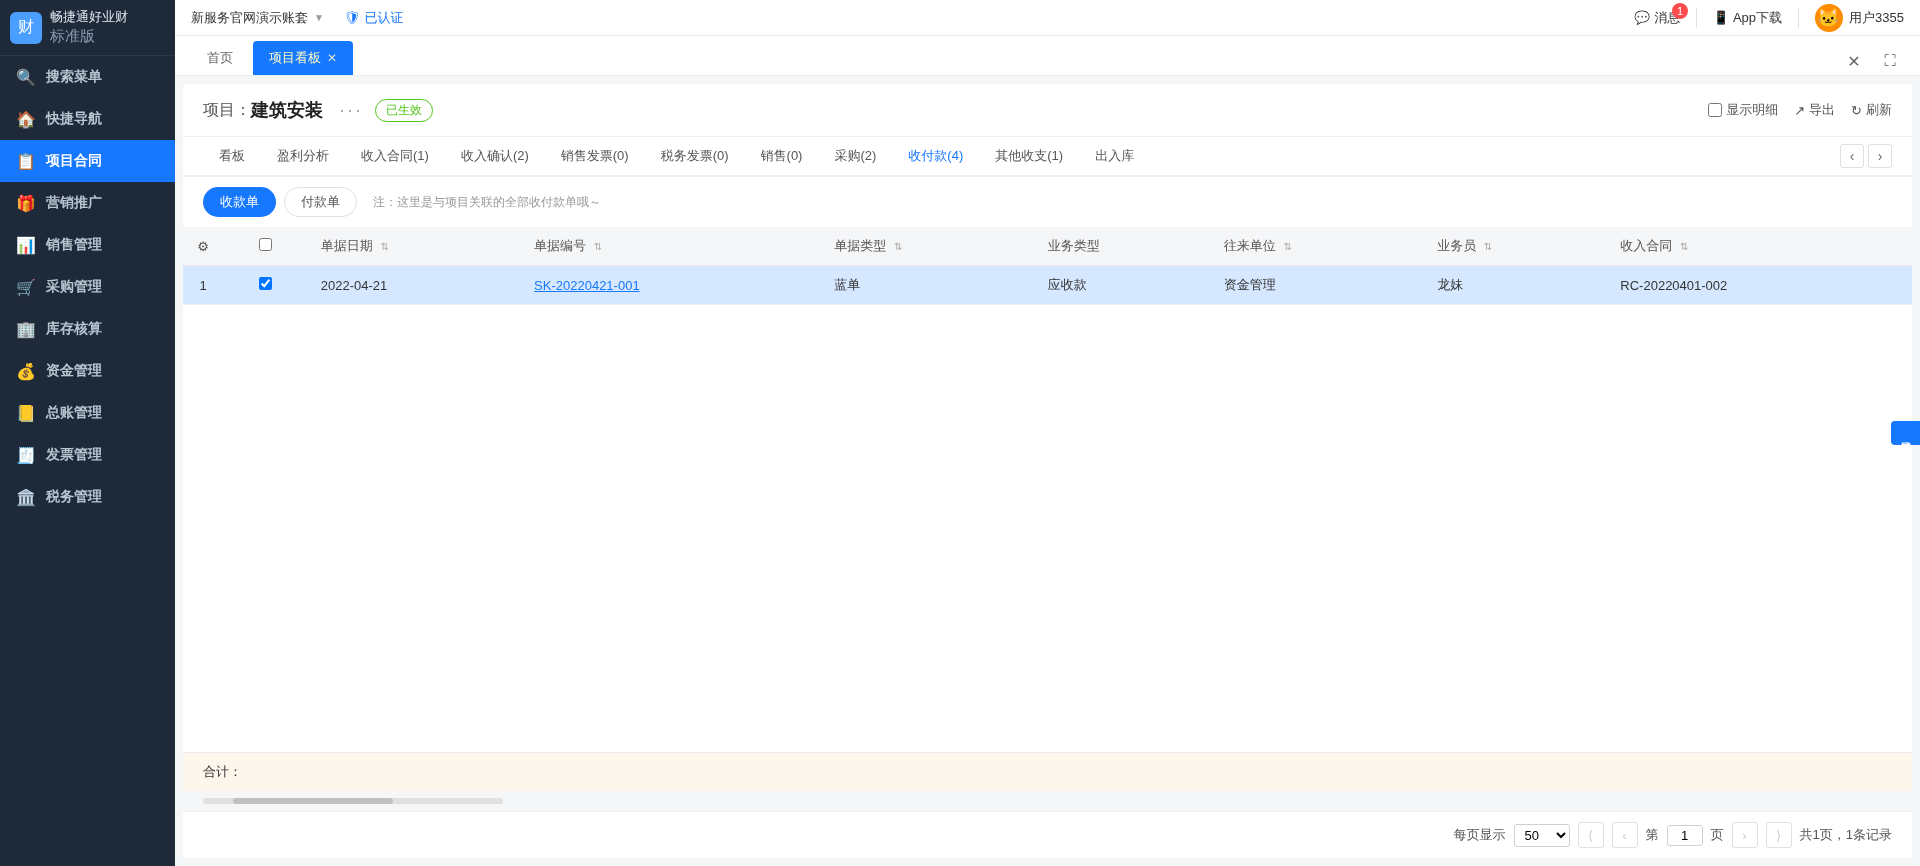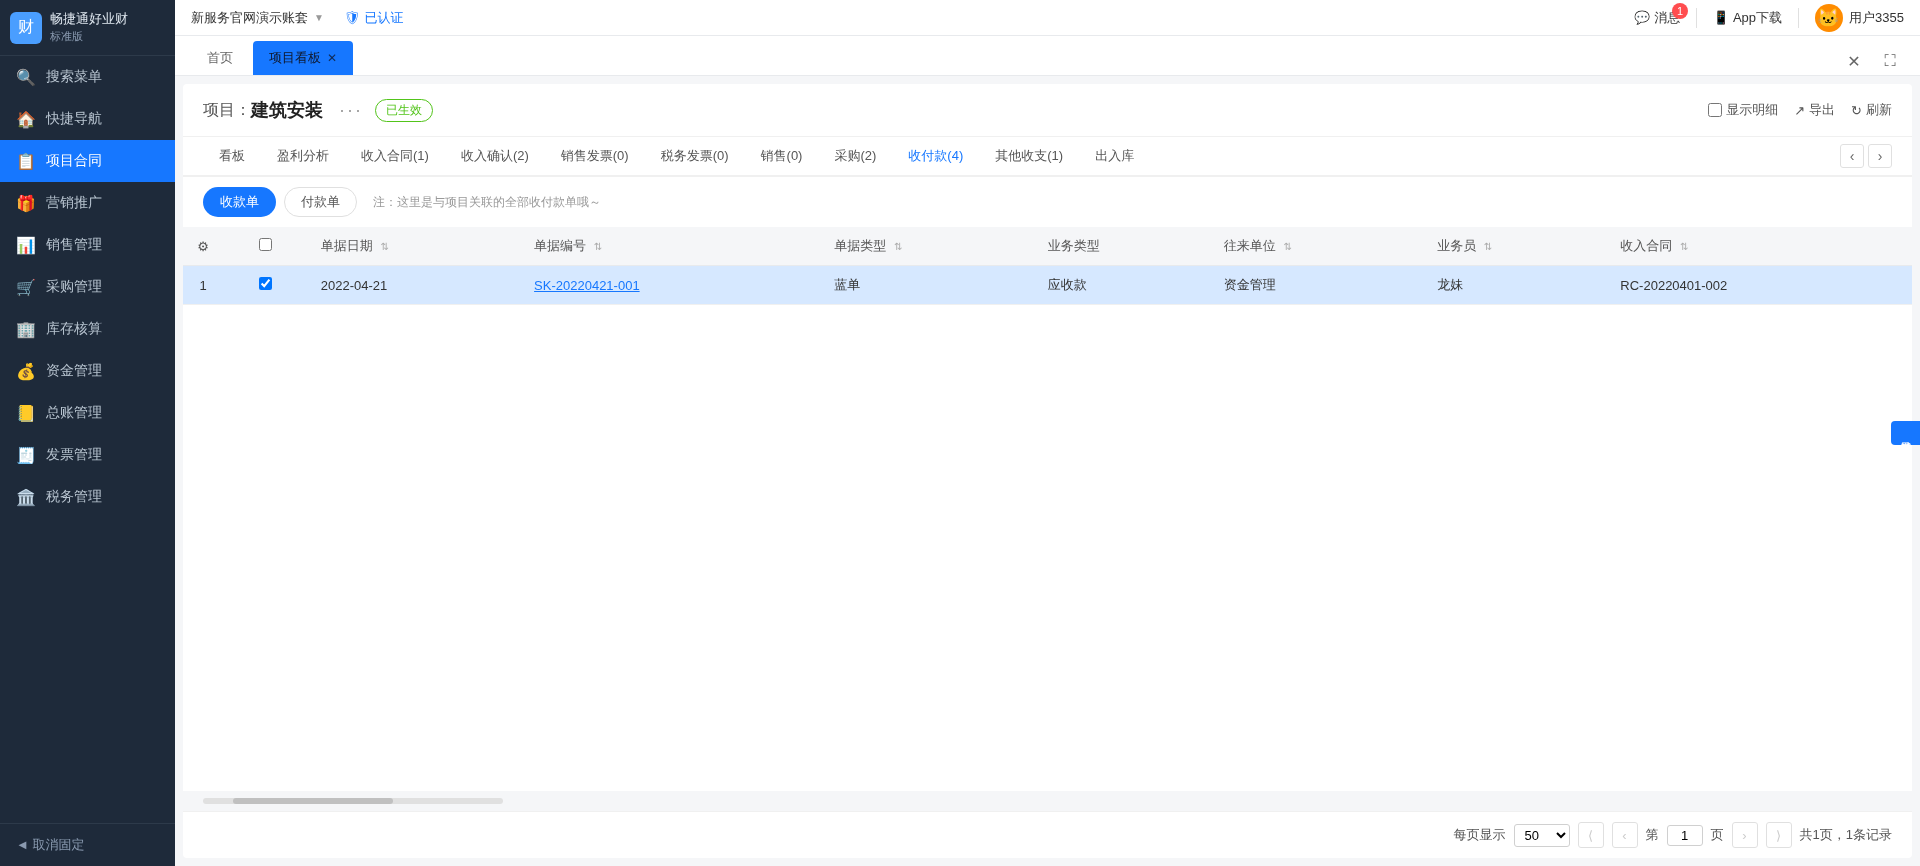--- a/index.html
+++ b/index.html
@@ -30,7 +30,7 @@
       color: white; font-size: 16px; margin-right: 8px; flex-shrink: 0;
     }
     .sidebar-title { font-size: 13px; color: #e0e8f0; line-height: 1.3; }
-    .sidebar-edition { font-size: 11px; color: #8a9ab0; margin-top: 2px; }
+    .sidebar-edition { font-size: 15px; color: #8a9ab0; margin-top: 2px; }
     .sidebar-scroll { flex: 1; overflow-y: auto; overflow-x: hidden; }
     .sidebar-scroll::-webkit-scrollbar { width: 4px; }
     .sidebar-scroll::-webkit-scrollbar-thumb { background: #3a4a5a; }

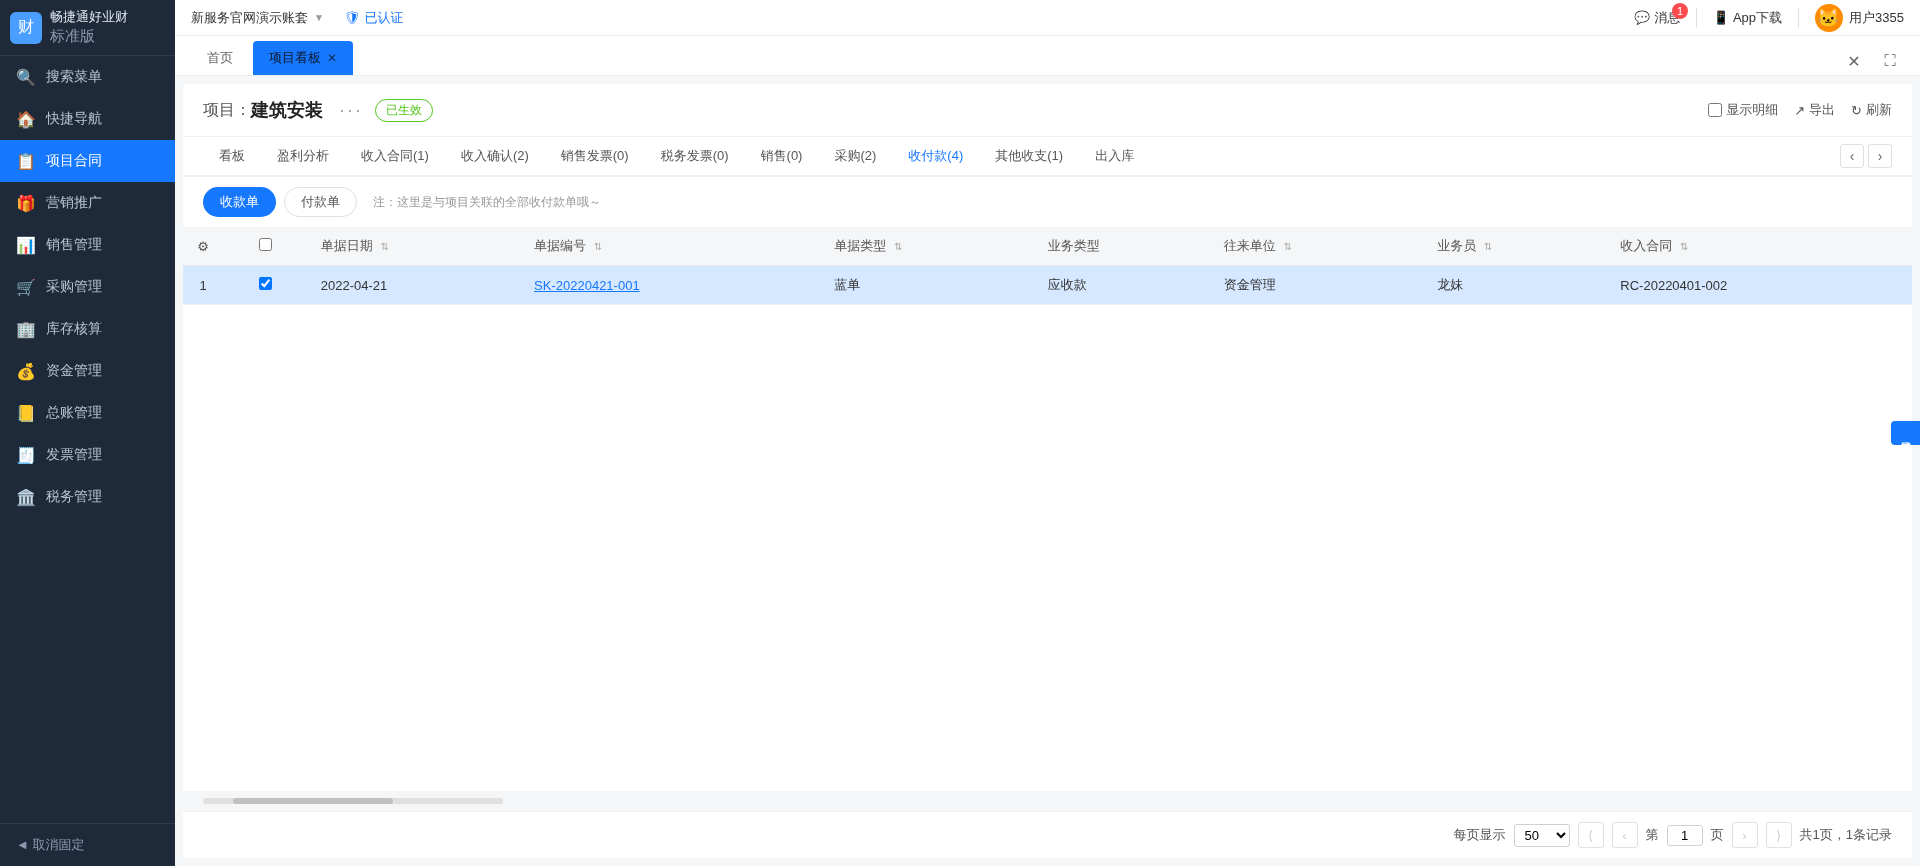--- a/index.html
+++ b/index.html
@@ -105,7 +105,7 @@
       display: flex; align-items: center; gap: 6px;
       height: 34px;
     }
-    .tab.active { background: #1677ff; color: #0f172a; }
+    .tab.active { background: #1677ff; color: #fef9c3; }
     .tab-close { font-size: 12px; opacity: 0.8; }
     .tabbar-actions { margin-left: auto; display: flex; align-items: center; gap: 8px; }
     .tabbar-action-btn { width: 28px; height: 28px; display: flex; align-items: center; justify-content: center; cursor: pointer; color: #666; font-size: 16px; }

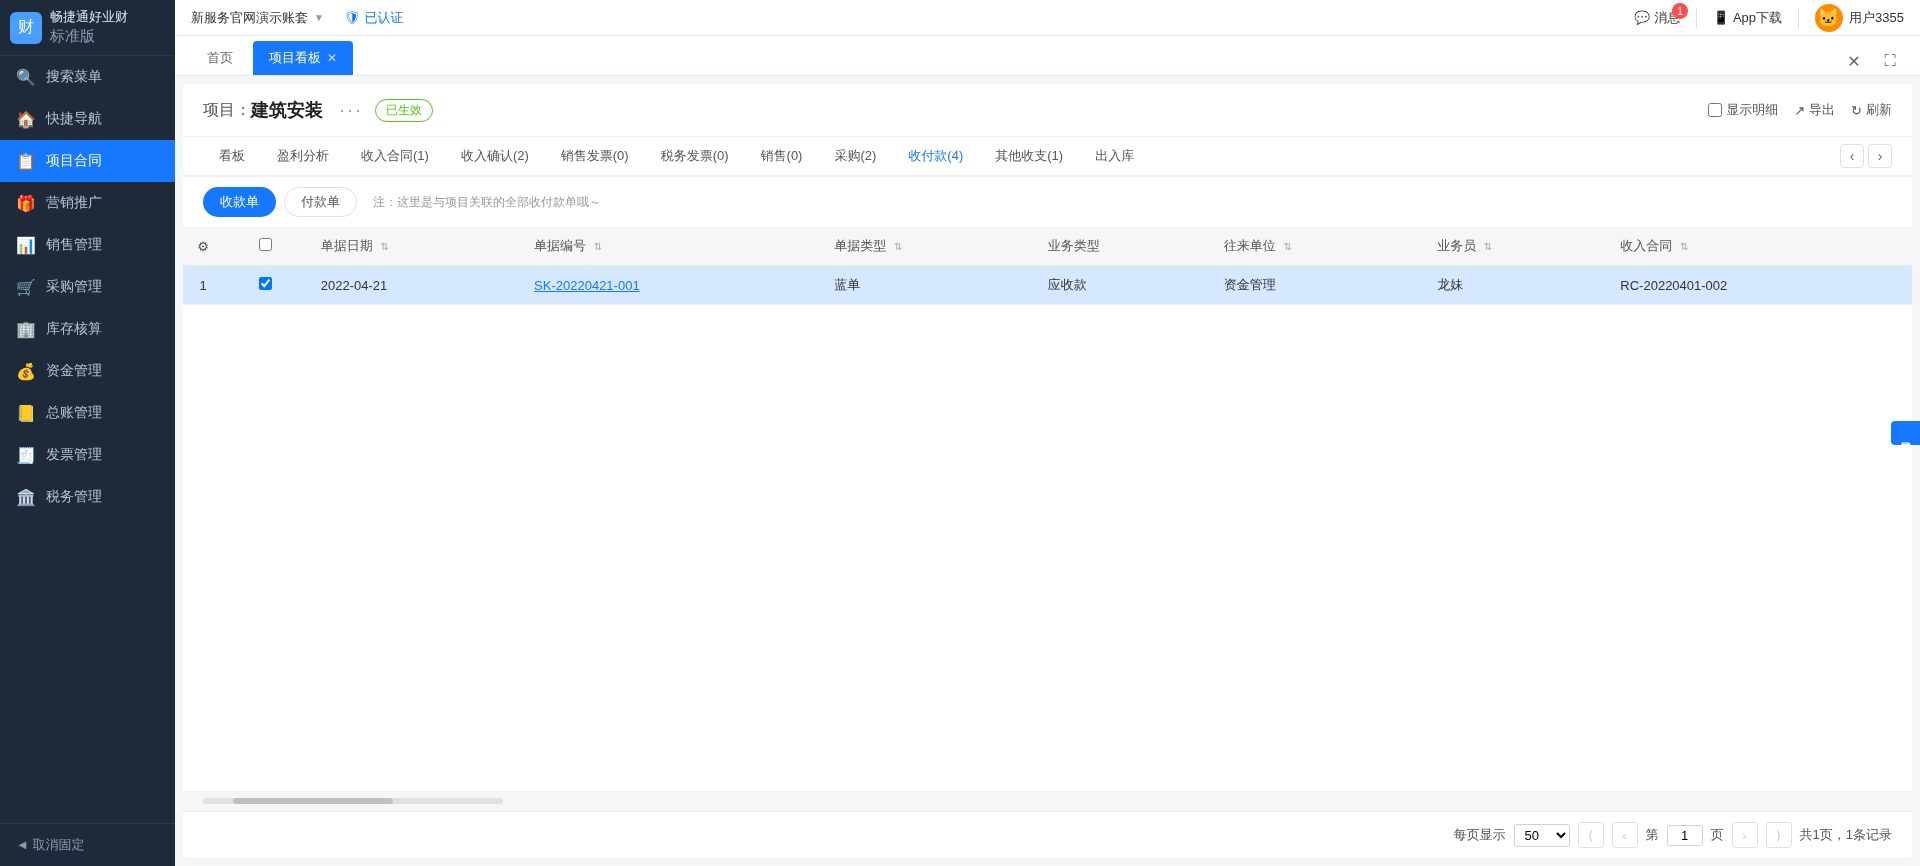--- a/index.html
+++ b/index.html
@@ -43,7 +43,7 @@
     }
     .sidebar-item.active { background: #1677ff; color: white; }
     .sidebar-item-icon { width: 20px; height: 20px; margin-right: 10px; display: flex; align-items: center; justify-content: center; font-size: 16px; flex-shrink: 0; }
-    .sidebar-item-label { font-size: 14px; }
+    .sidebar-item-label { font-size: 14px; font-weight: bold; }
     .sidebar-footer {
       padding: 12px 16px;
       color: #8a9ab0;

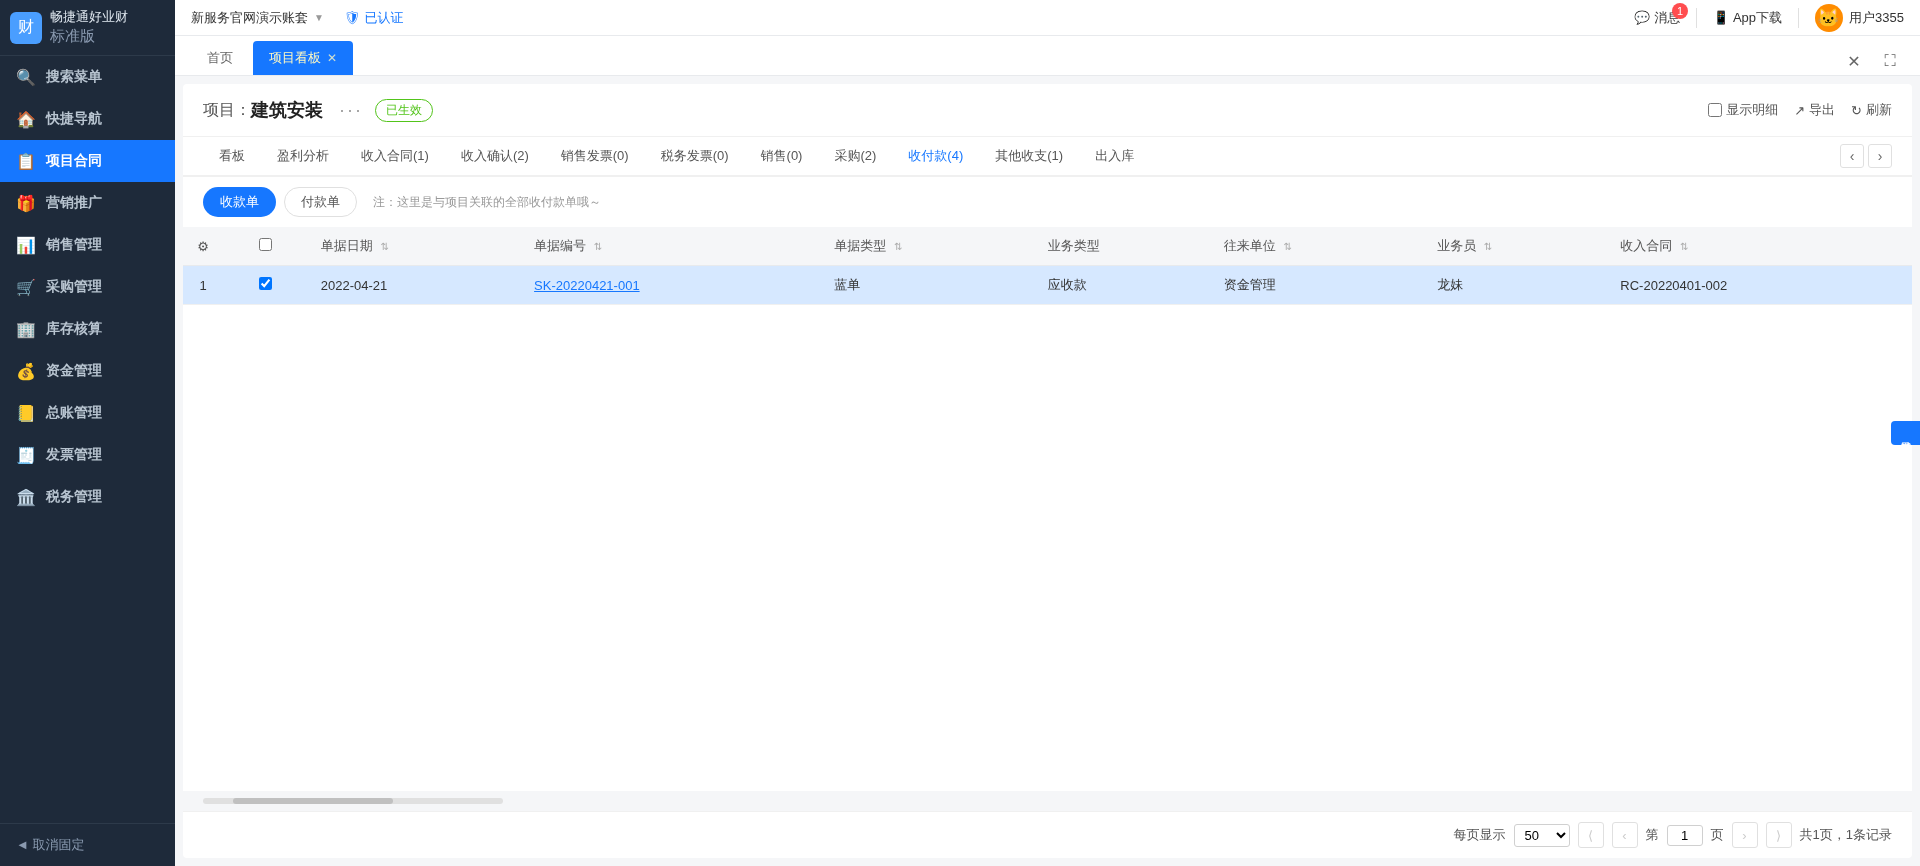--- a/index.html
+++ b/index.html
@@ -524,6 +524,9 @@
       </table>
     </div>
 
+    <div class="total-row">
+      <span>合计：</span>
+    </div>
 
     <div class="scrollbar-area">
       <div class="scrollbar-track">

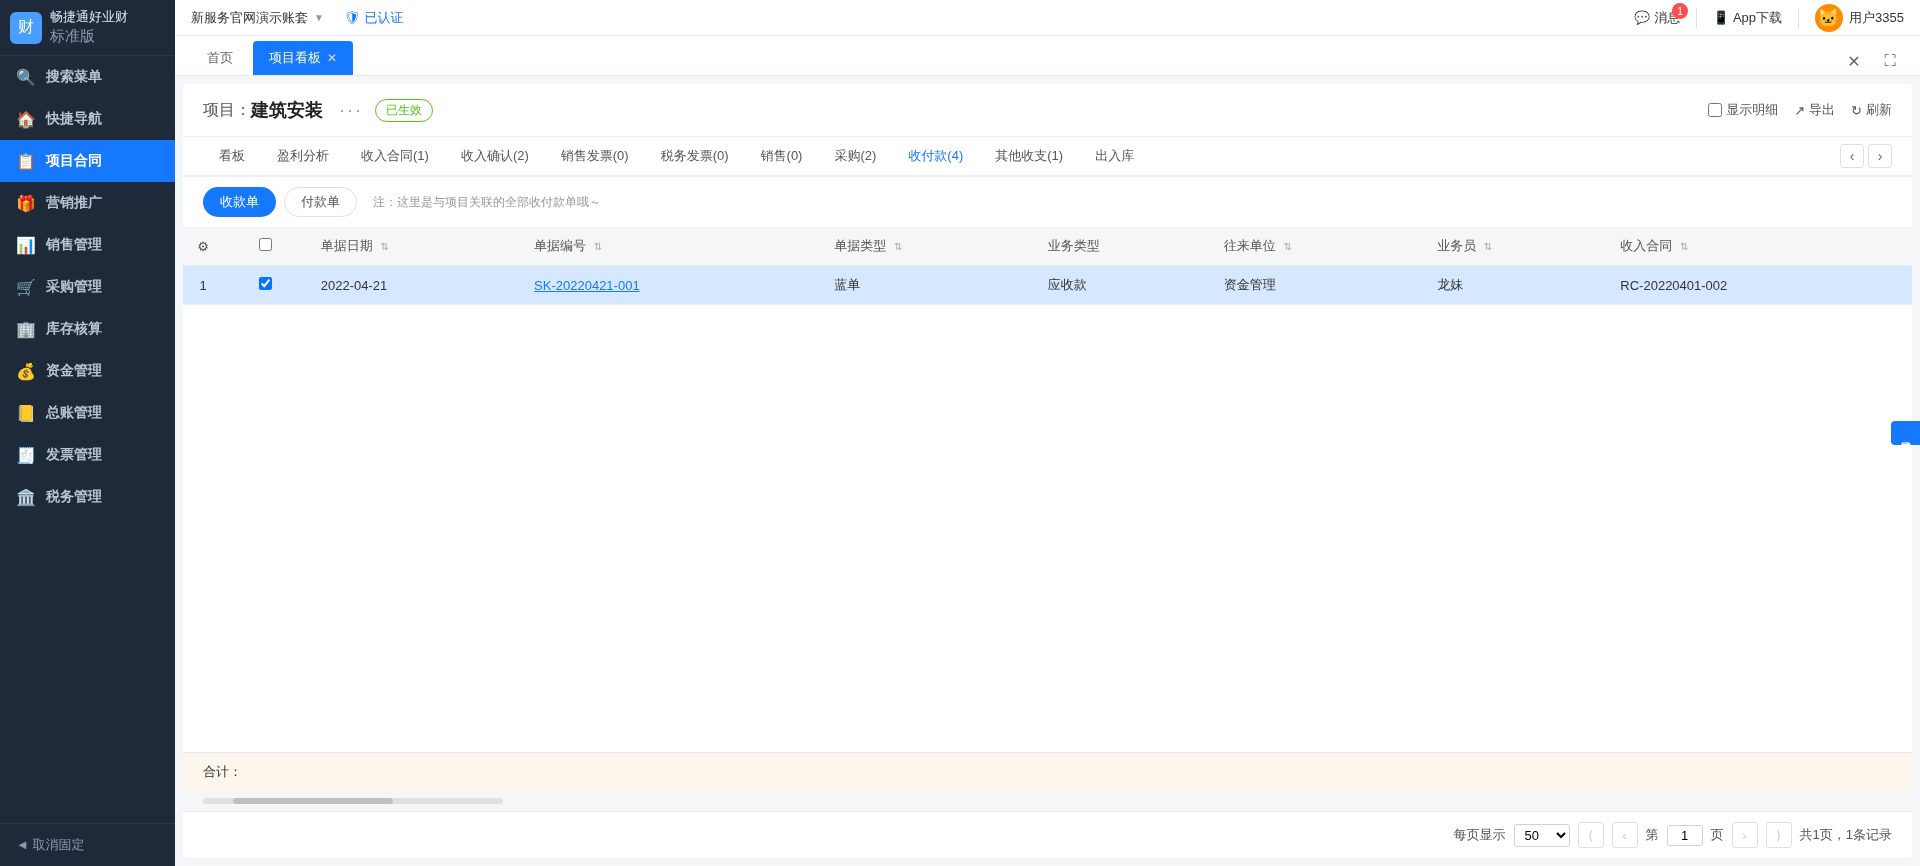--- a/index.html
+++ b/index.html
@@ -362,9 +362,6 @@
       <div class="sidebar-item-icon">🏛️</div>
       <span class="sidebar-item-label">税务管理</span>
     </div>
-  </div>
-  <div class="sidebar-footer">
-    <span>◄ 取消固定</span>
   </div>
 </div>
 

